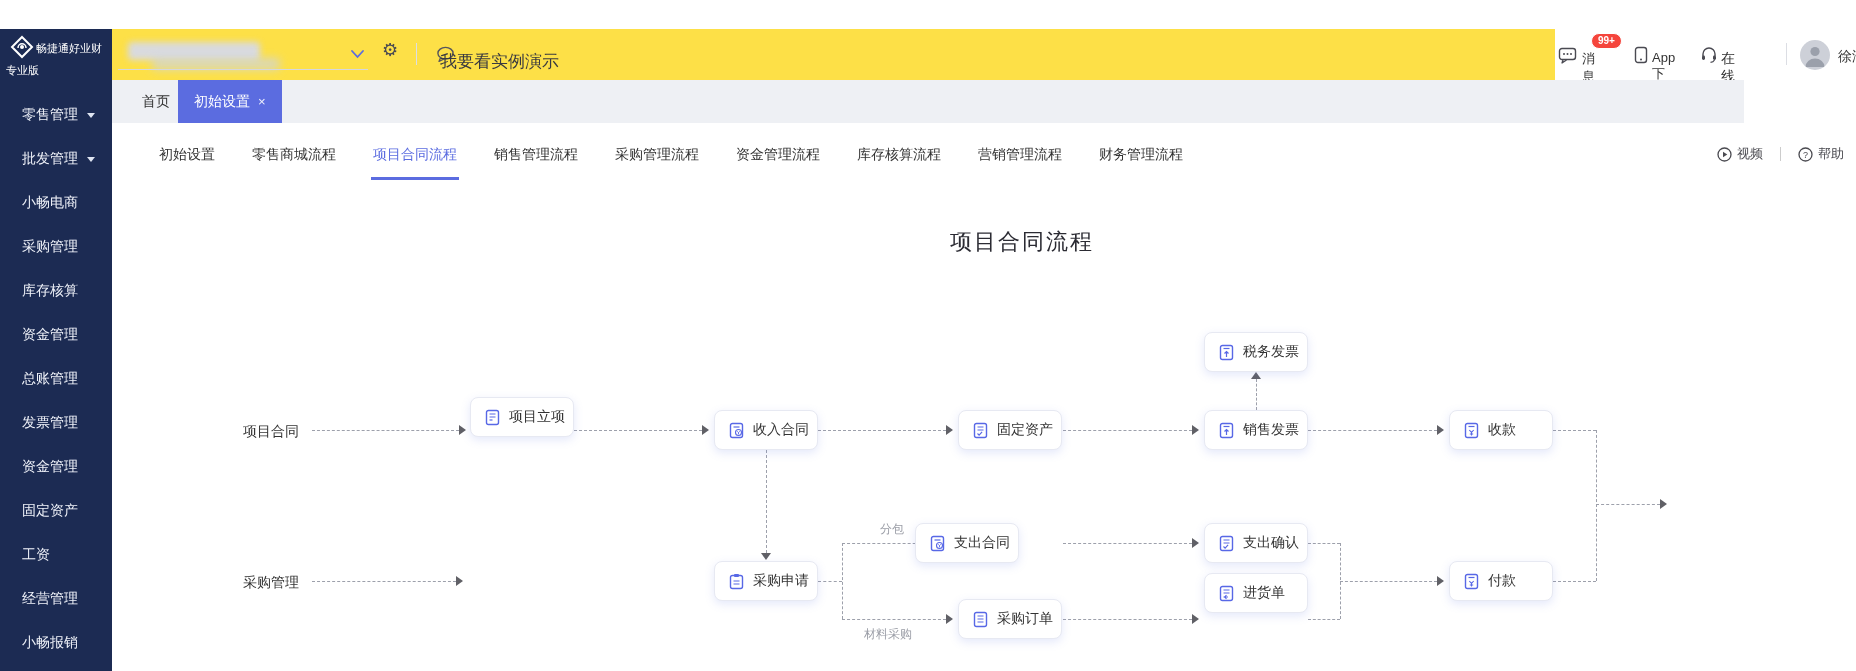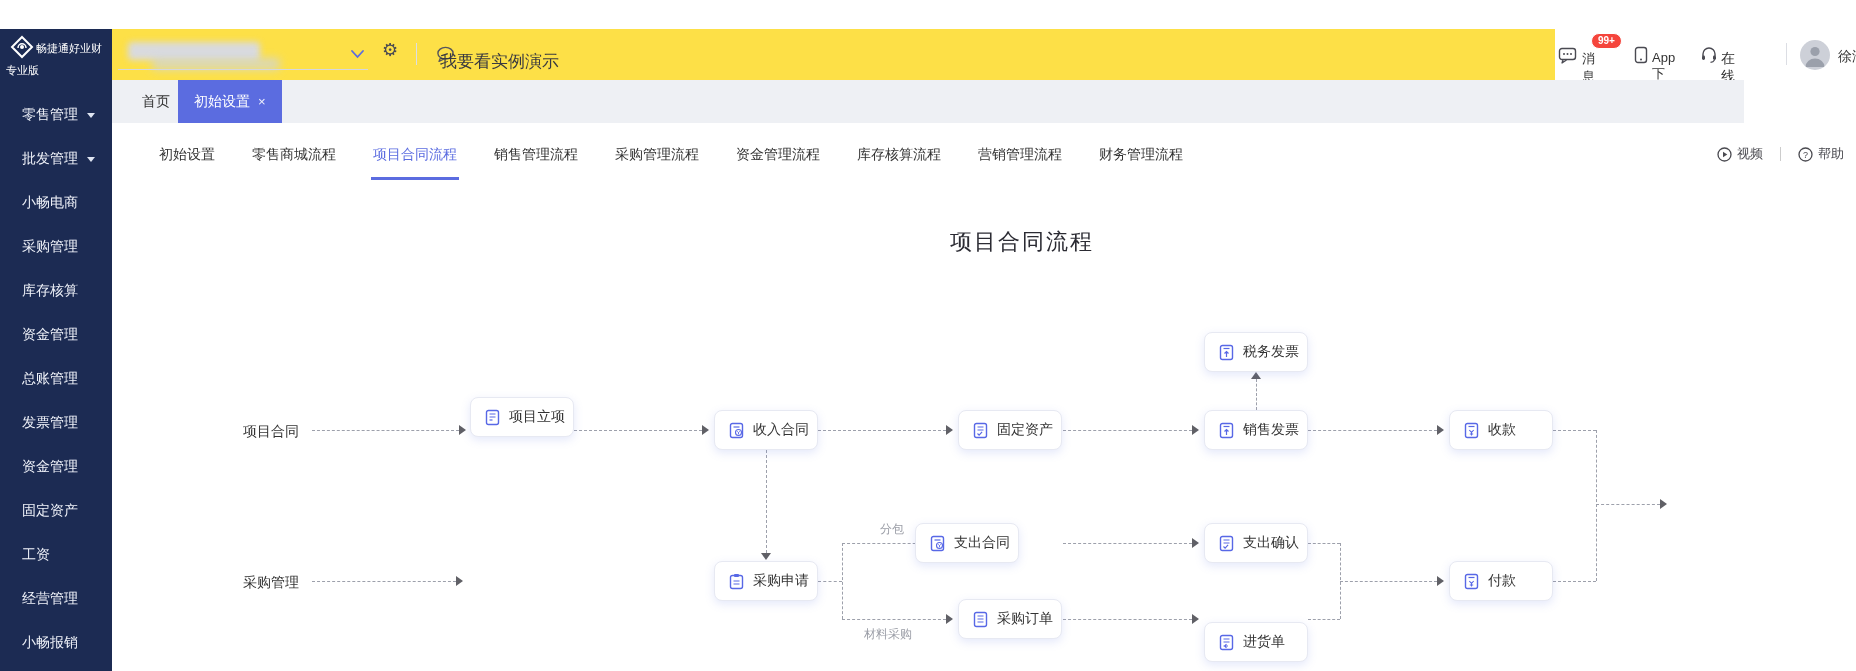--- a/index.html
+++ b/index.html
@@ -342,7 +342,7 @@
         </svg>
       <span>采购订单</span>
     </div>
-    <div class="node" style="left:1092px;top:499px">
+    <div class="node" style="left:1092px;top:450px">
       <svg width="17" height="17" viewBox="0 0 17 17">
           <rect x="2.5" y="1.5" width="12" height="14" rx="2" fill="none" stroke="#5868e6" stroke-width="1.4"></rect>
           <path d="M5.5 5 h6 M5.5 8 h6" stroke="#5868e6" stroke-width="1.2"></path>

